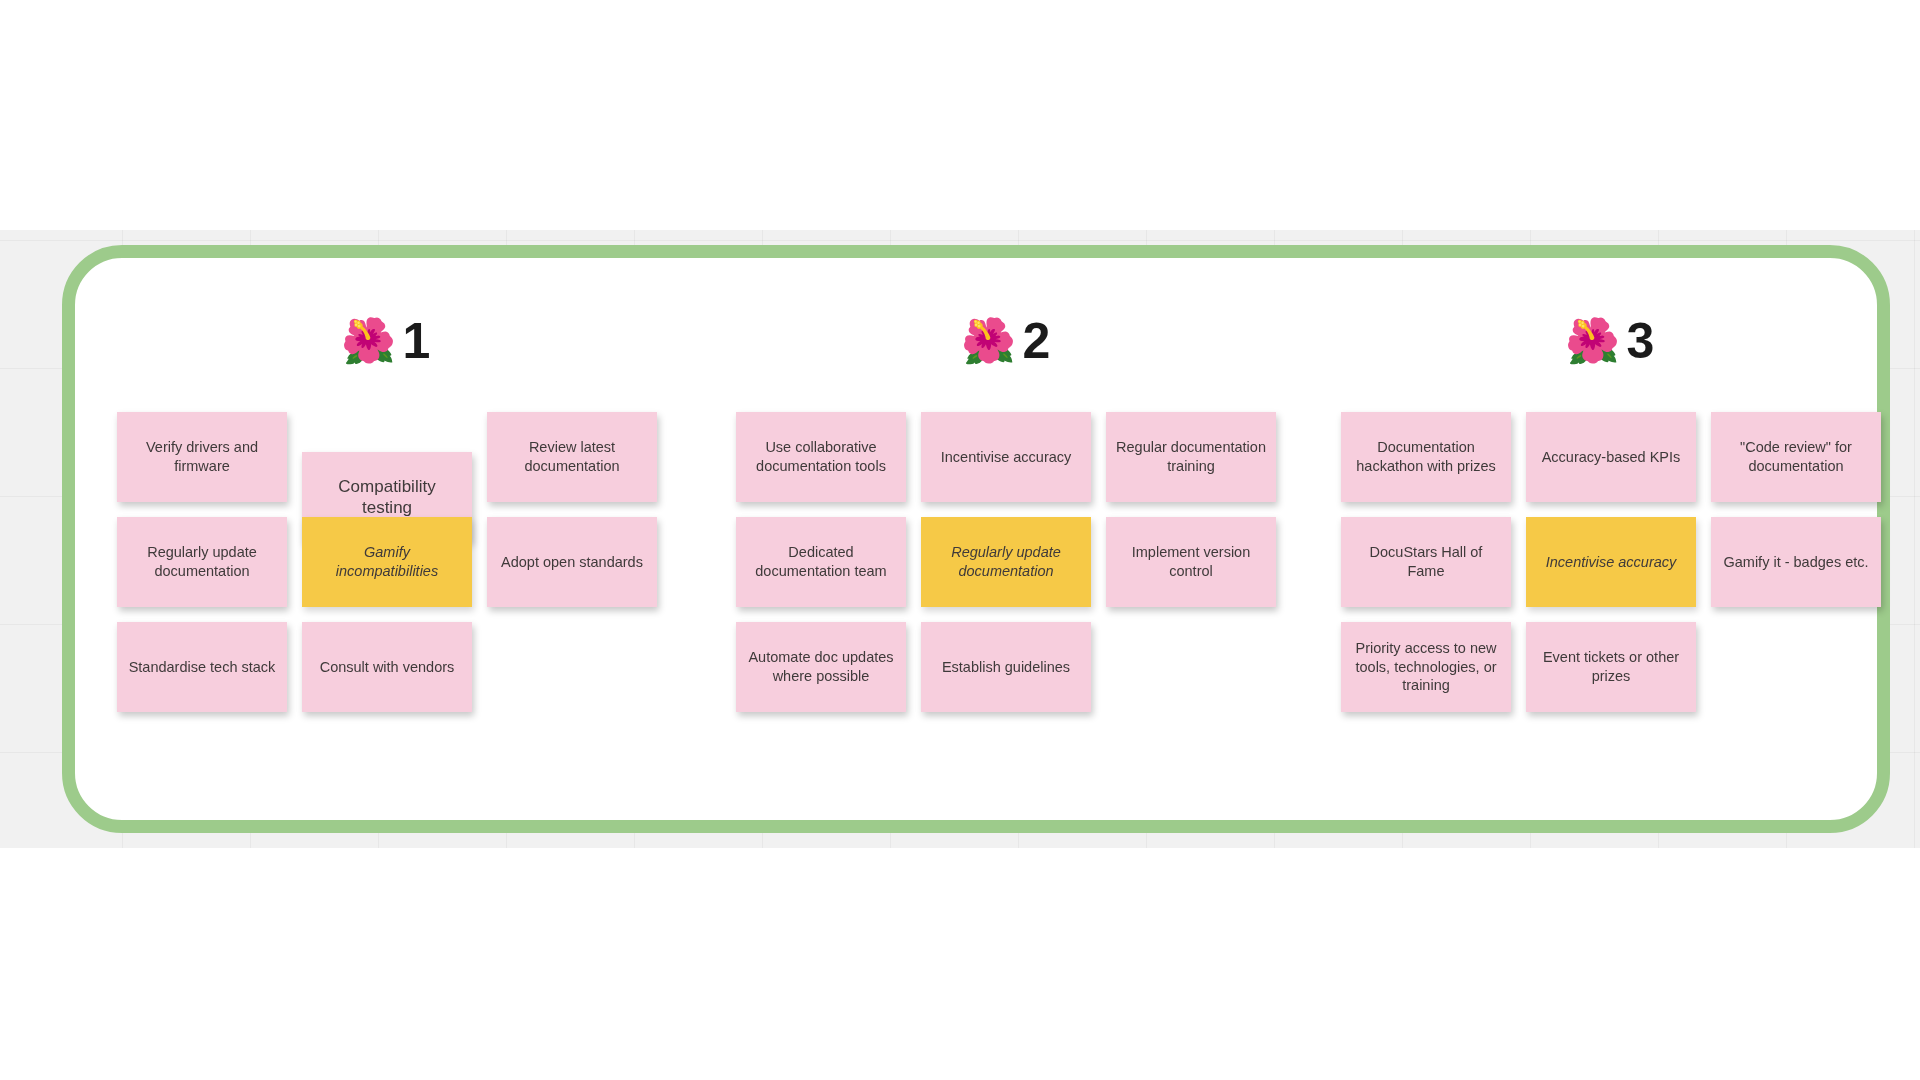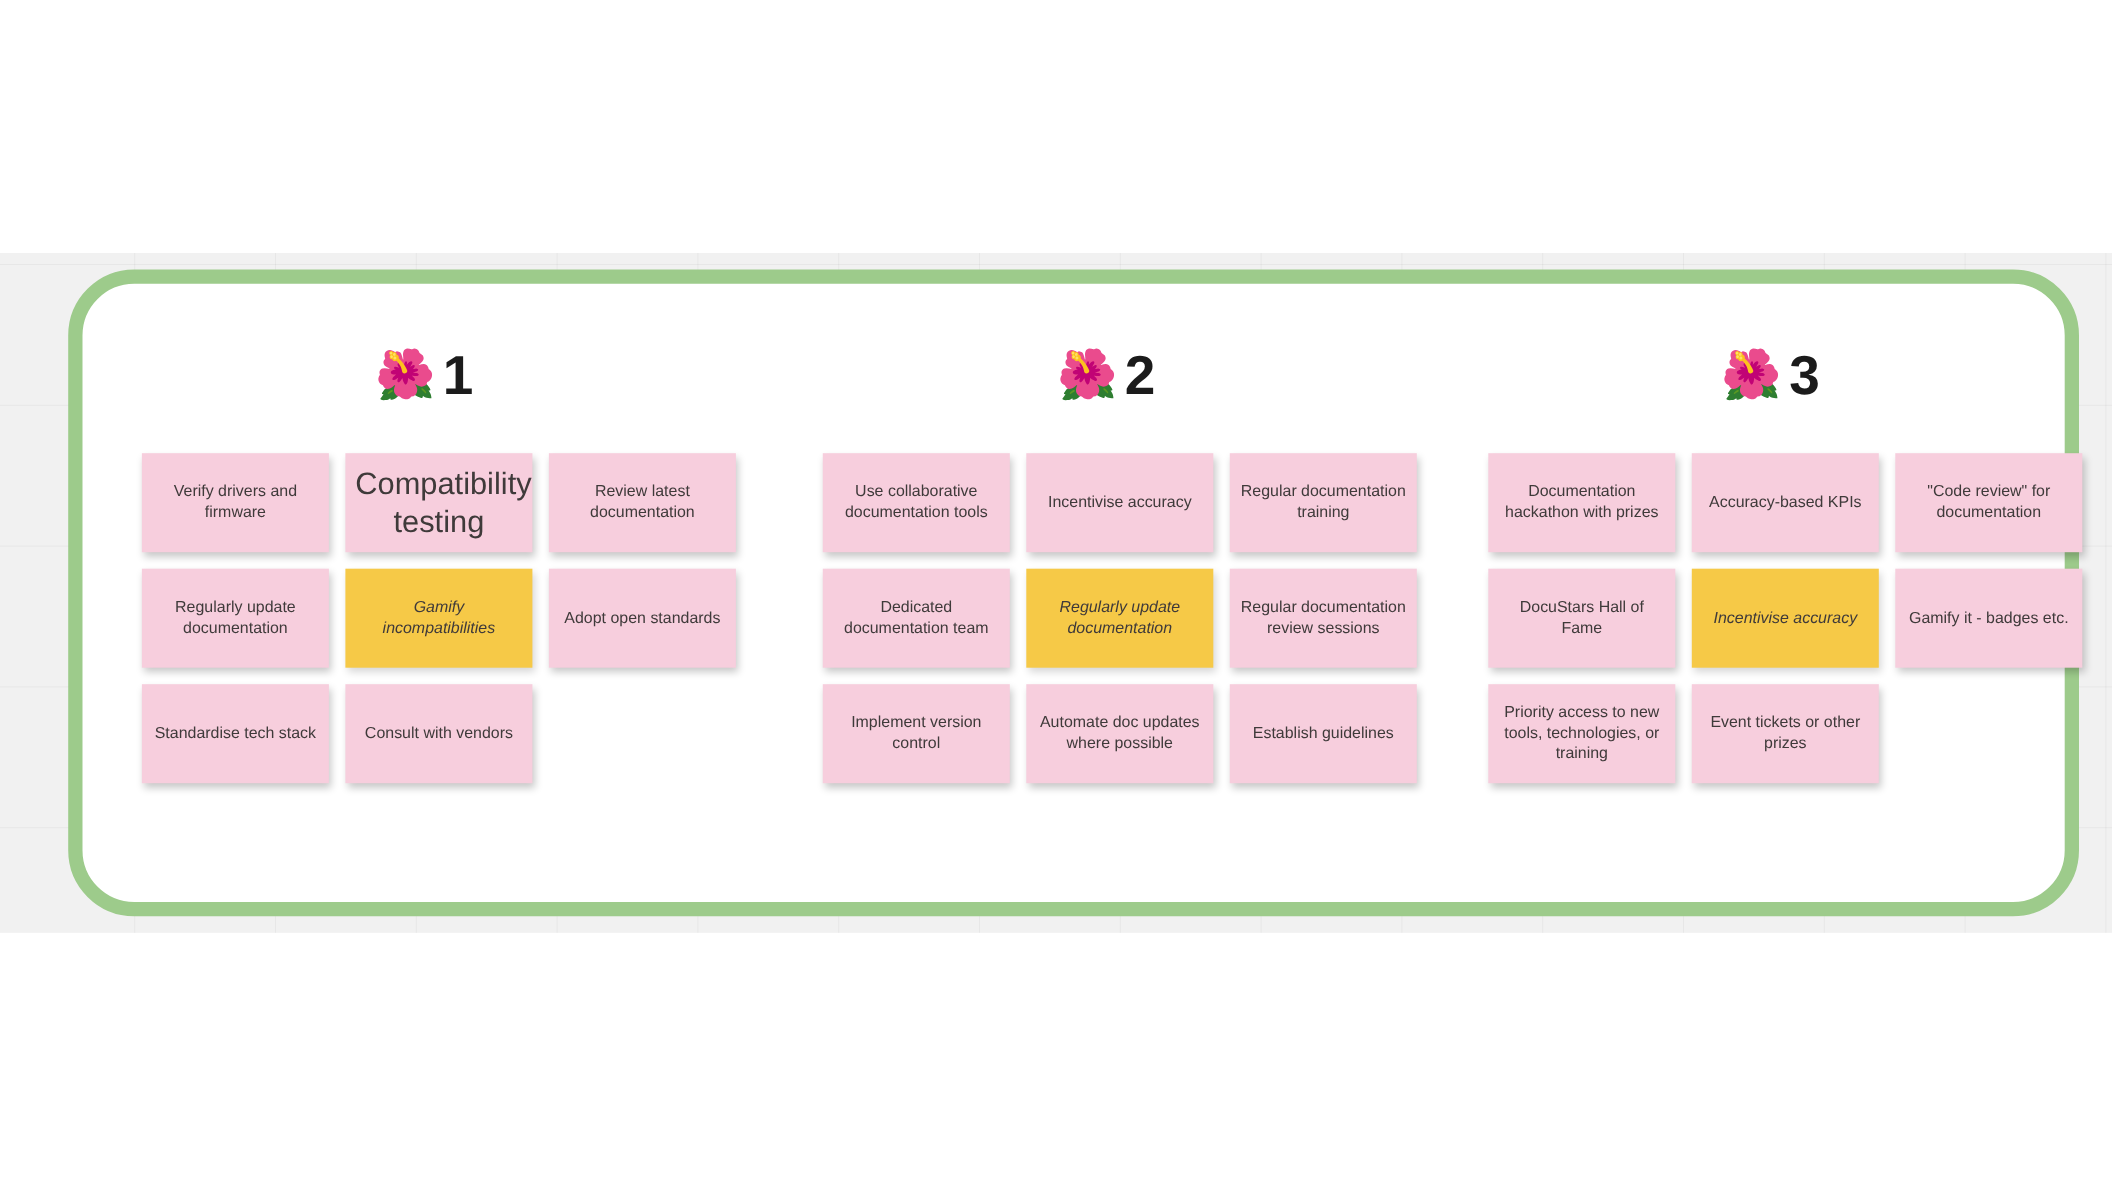--- a/index.html
+++ b/index.html
@@ -88,7 +88,7 @@
   .card-grid {
     position: absolute;
     top: 154px;
-    left: 12px;
+    left: 0;
     width: 100%;
     display: grid;
     grid-template-columns: repeat(3, 170px);

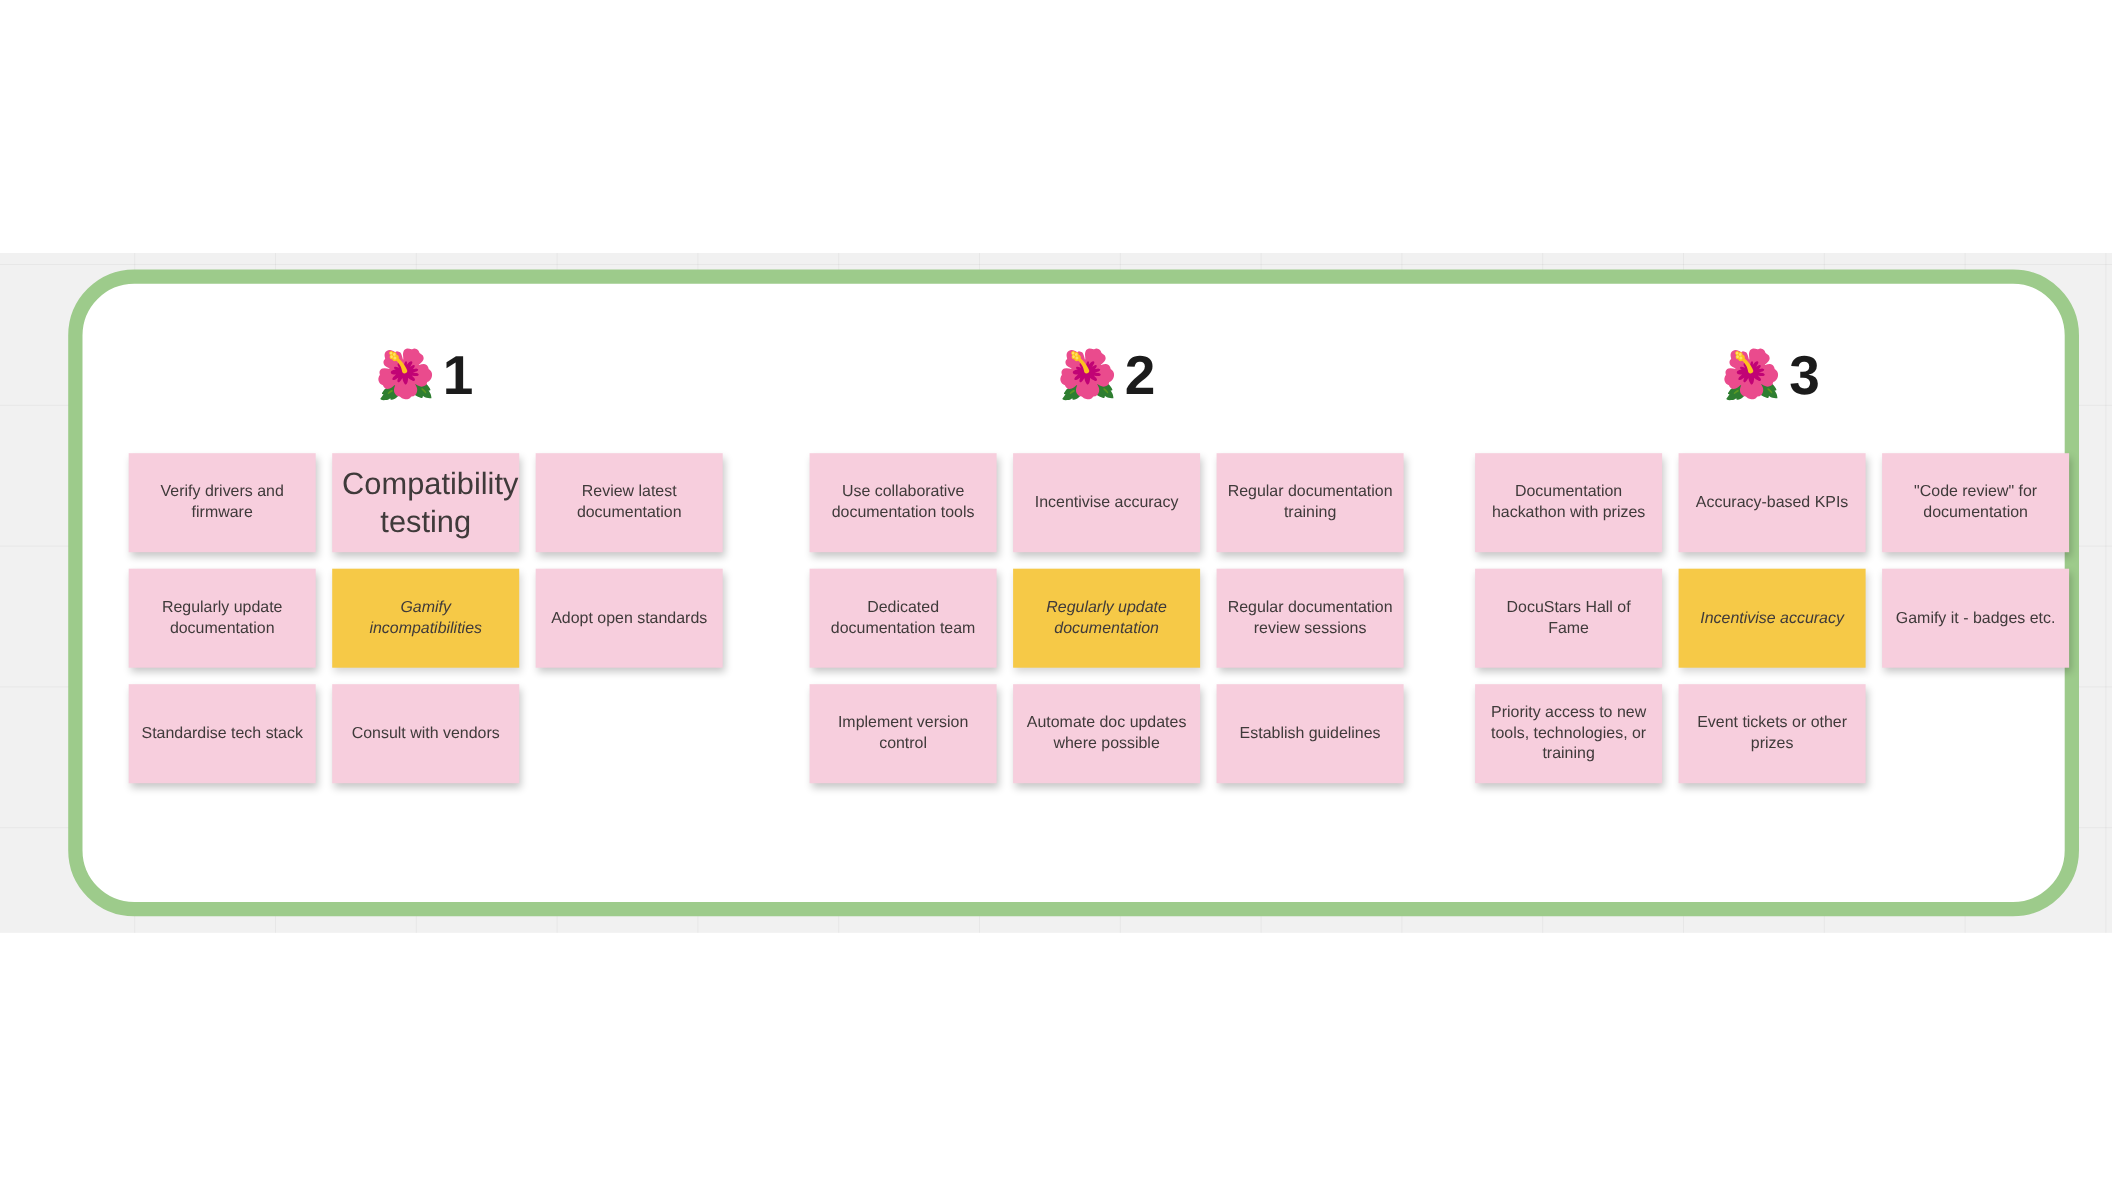--- a/index.html
+++ b/index.html
@@ -126,8 +126,9 @@
   }
 
   .sticky.headline {
-    font-size: 28px;
+    font-size: 17px;
     line-height: 1.25;
+    margin-top: 40px;
   }
 
   .sticky-text { display: block; width: 100%; }

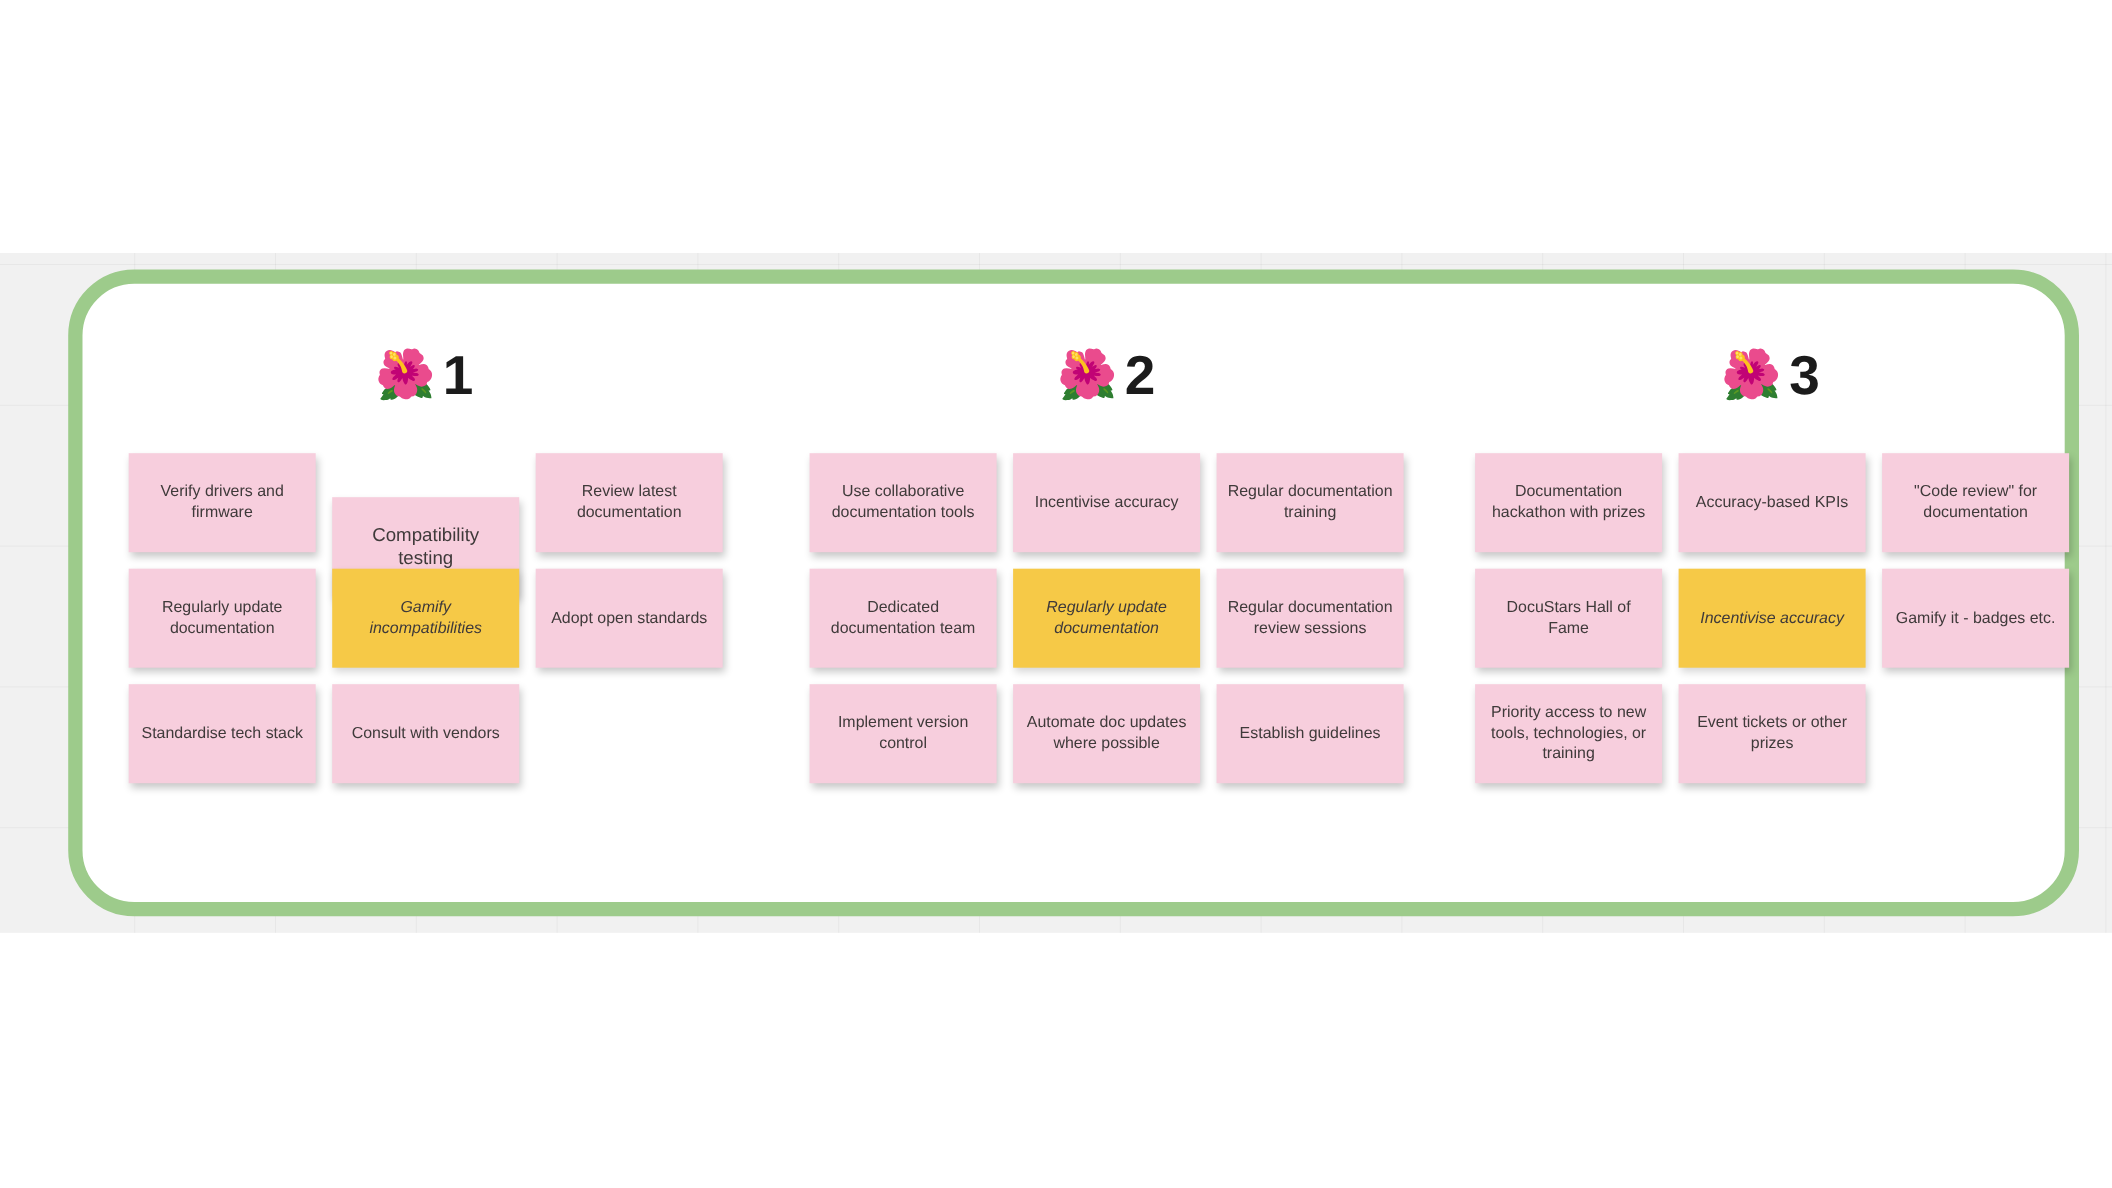--- a/index.html
+++ b/index.html
@@ -197,9 +197,6 @@
             <span class="sticky-text">Regularly update documentation</span>
           </div>
         <div class="sticky">
-            <span class="sticky-text">Regular documentation review sessions</span>
-          </div>
-        <div class="sticky">
             <span class="sticky-text">Implement version control</span>
           </div>
         <div class="sticky">

